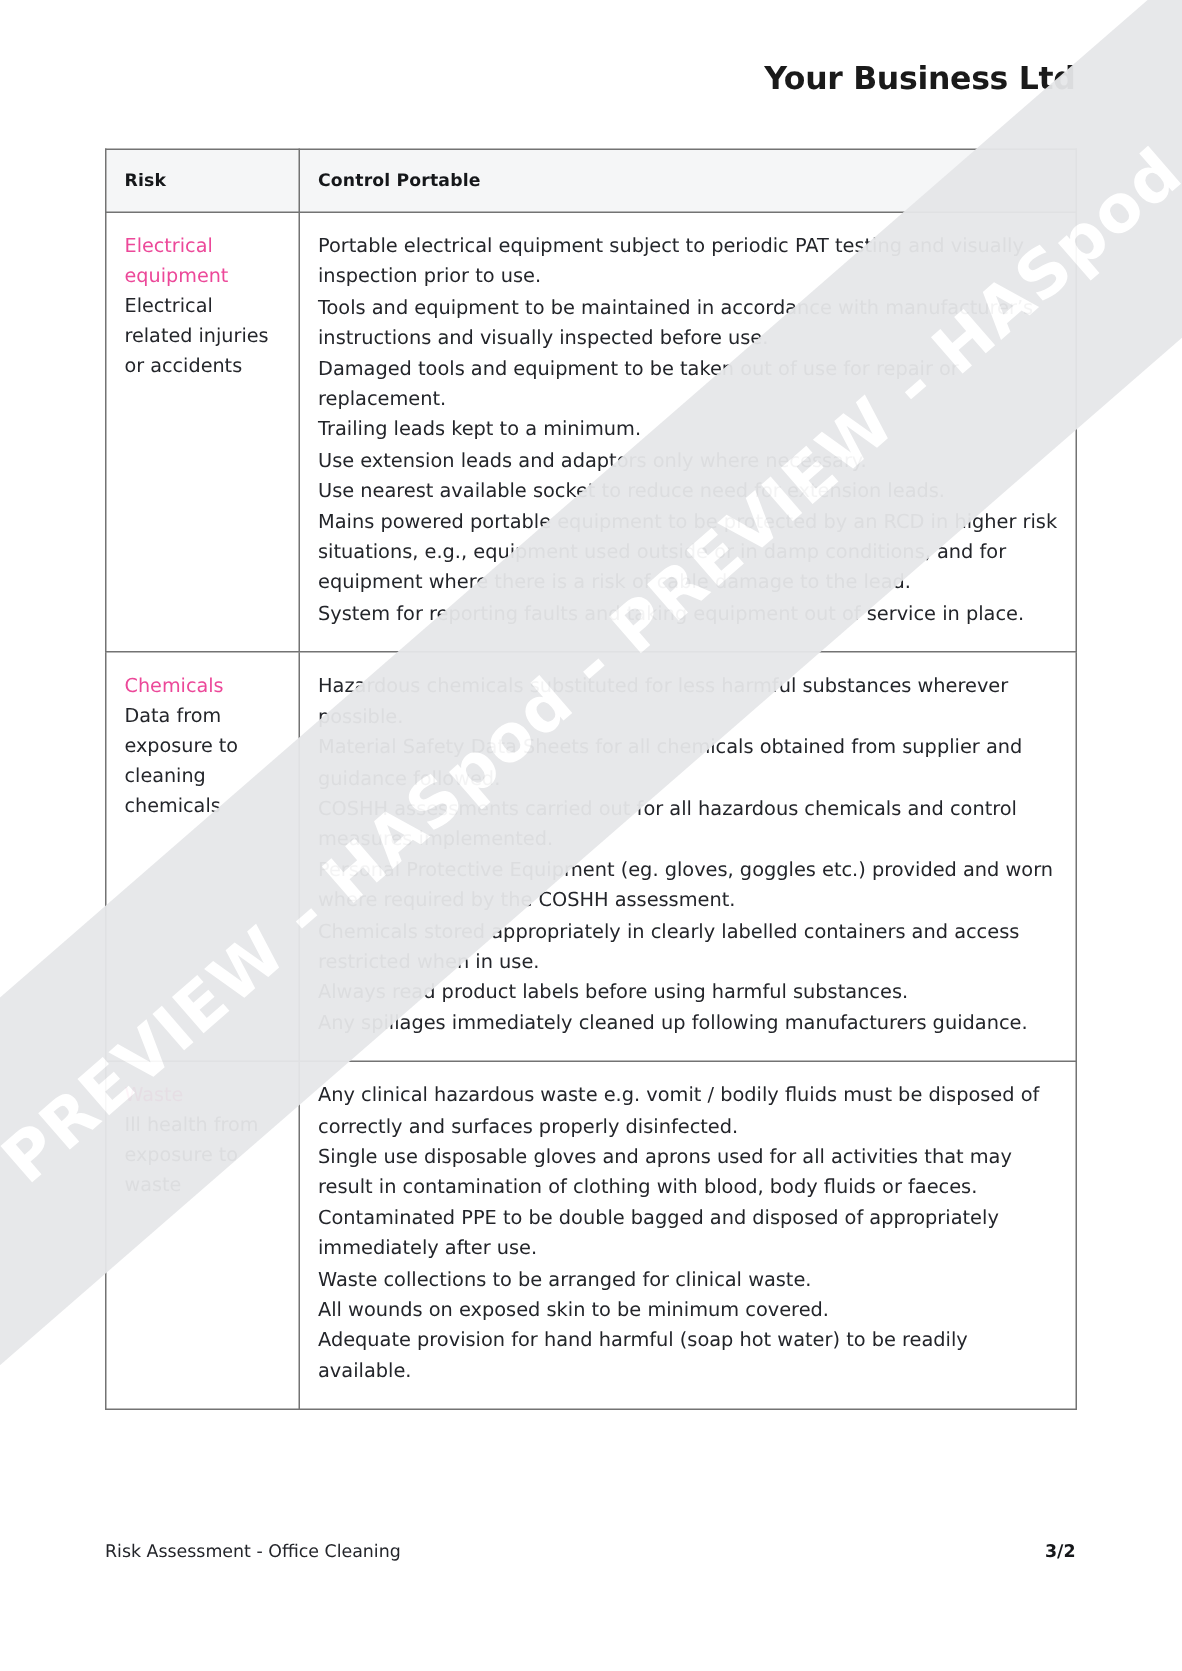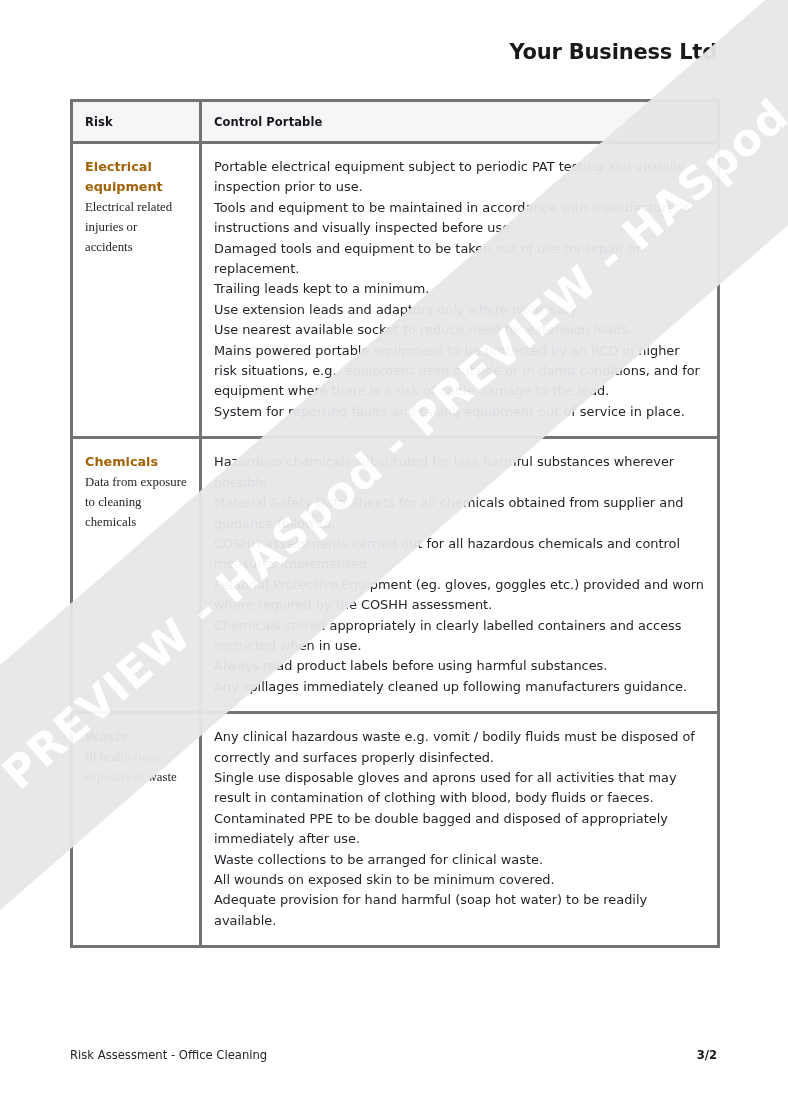--- a/index.html
+++ b/index.html
@@ -45,7 +45,7 @@
   }
   .risk-table th,
   .risk-table td {
-    border: 3px solid #737373;
+    border: 1px solid #737373;
     vertical-align: top;
     box-sizing: border-box;
   }

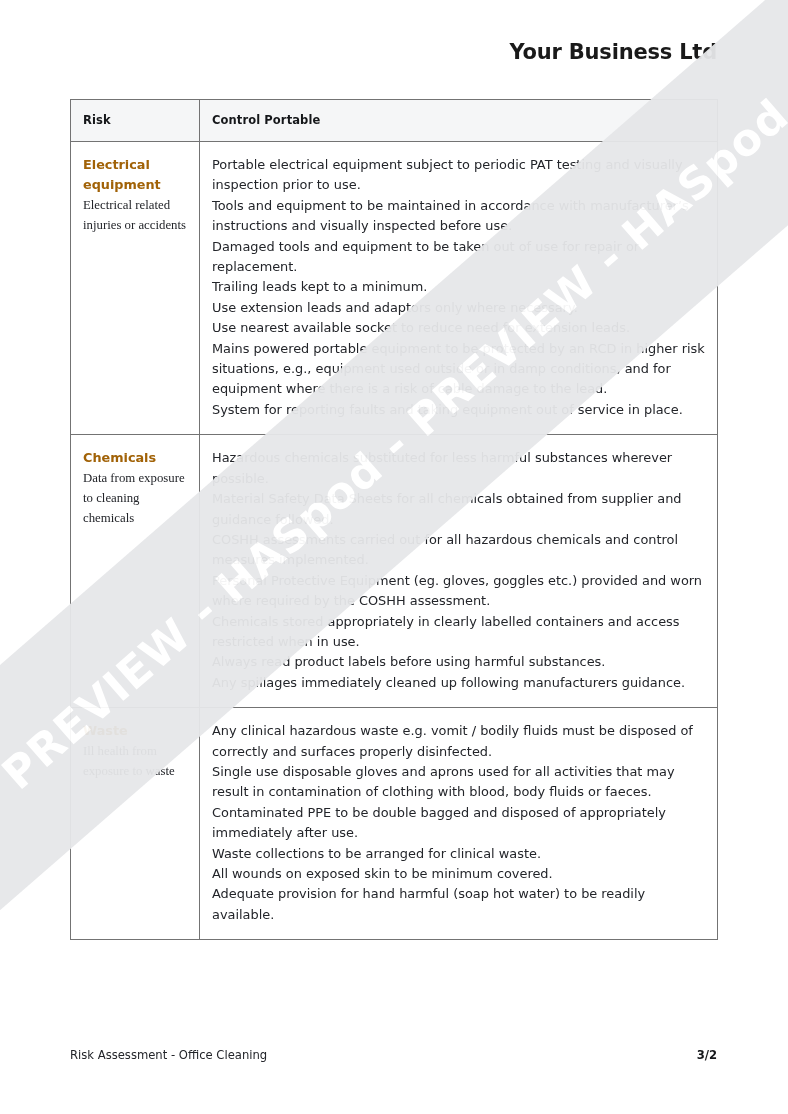--- a/index.html
+++ b/index.html
@@ -71,8 +71,8 @@
     color: #23252a;
   }
   .risk-title {
-    font-weight: 700;
-    color: #a16207;
+    font-weight: 400;
+    color: #ec4899;
     display: block;
   }
   .risk-desc {

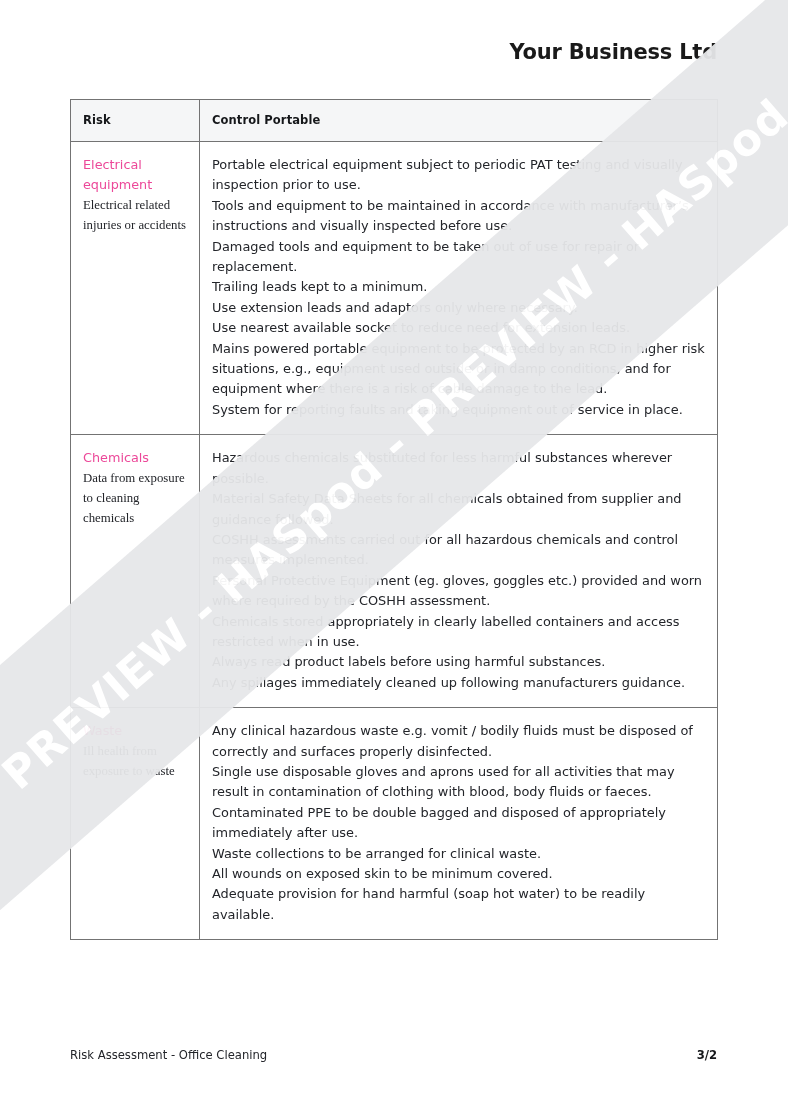--- a/index.html
+++ b/index.html
@@ -78,7 +78,6 @@
   .risk-desc {
     display: block;
     font-weight: 400;
-    font-family: Liberation Serif, serif;
   }
   .measures-cell {
     font-size: 12.9px;

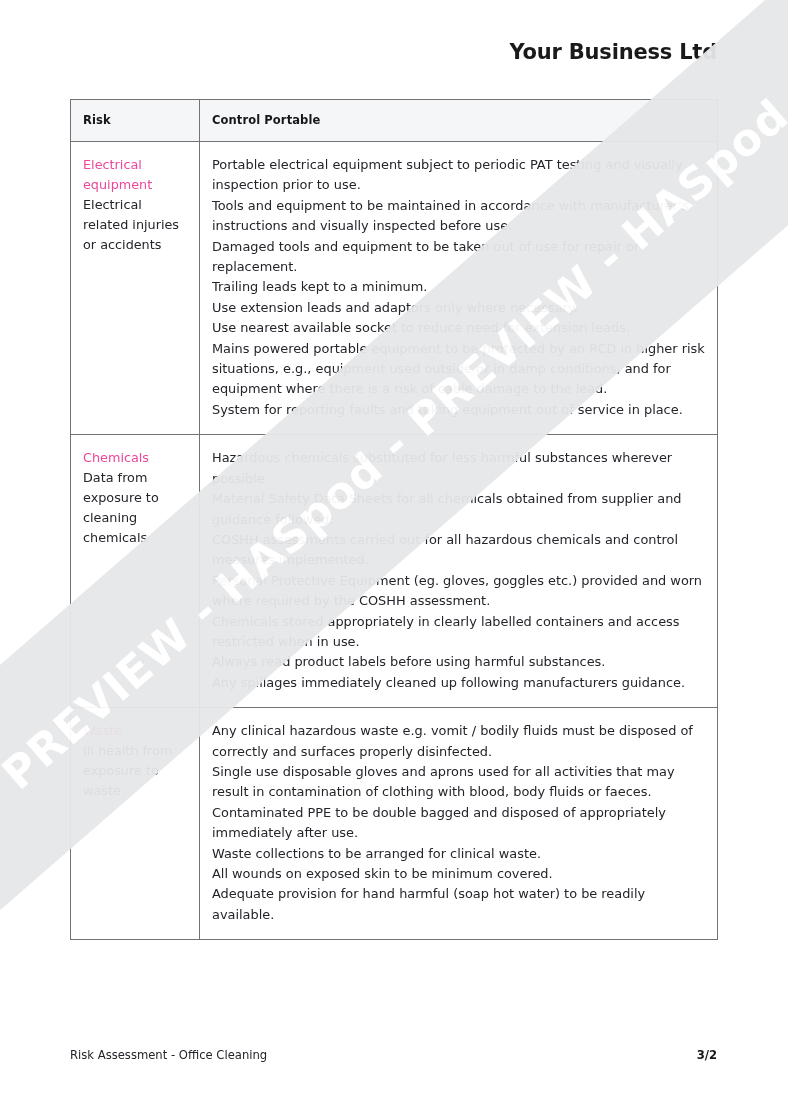--- a/index.html
+++ b/index.html
@@ -96,7 +96,7 @@
     position: absolute;
     left: 70px;
     right: 71px;
-    top: 1048px;
+    top: 1027px;
     display: flex;
     align-items: flex-start;
     justify-content: space-between;

